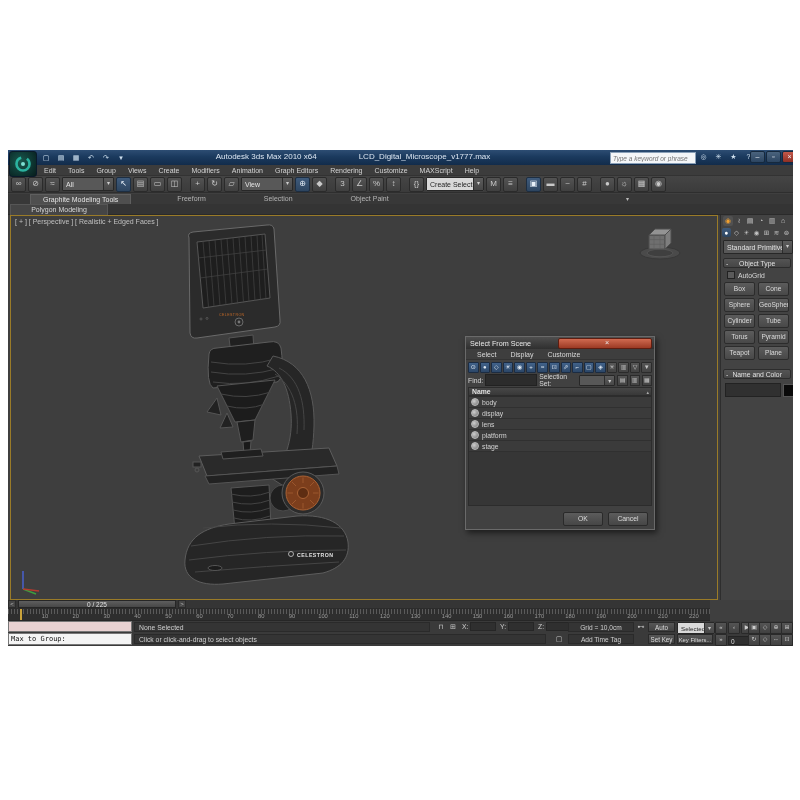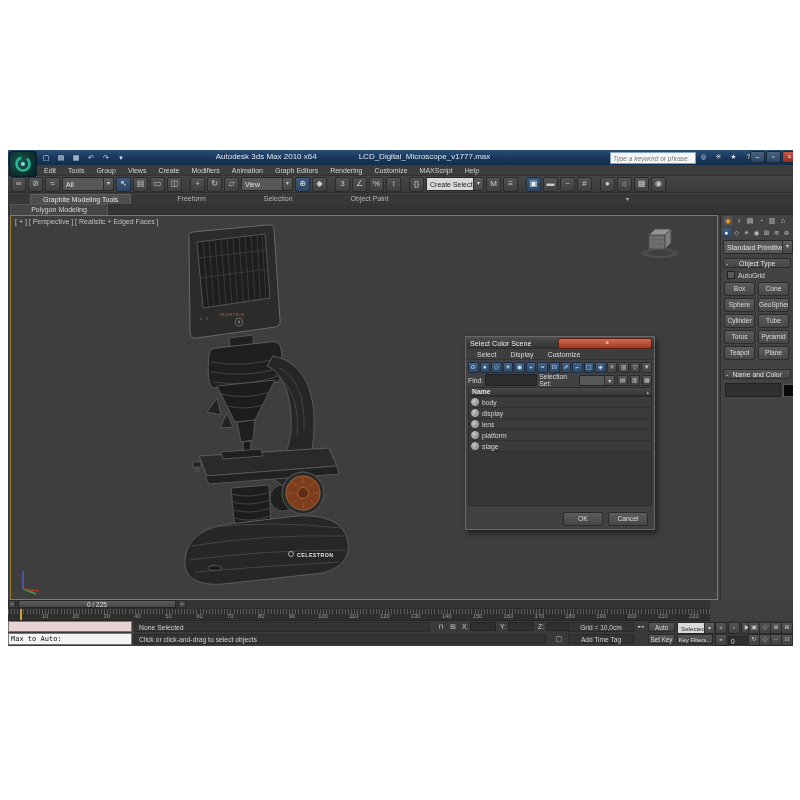--- a/index.html
+++ b/index.html
@@ -412,7 +412,7 @@
 
   <div class="abs dialog">
     <div class="abs dlg-title">
-      <span>Select Color Scene</span>
+      <span>Select From Scene</span>
       <span class="dlg-close">×</span>
     </div>
     <div class="abs dlg-menus">

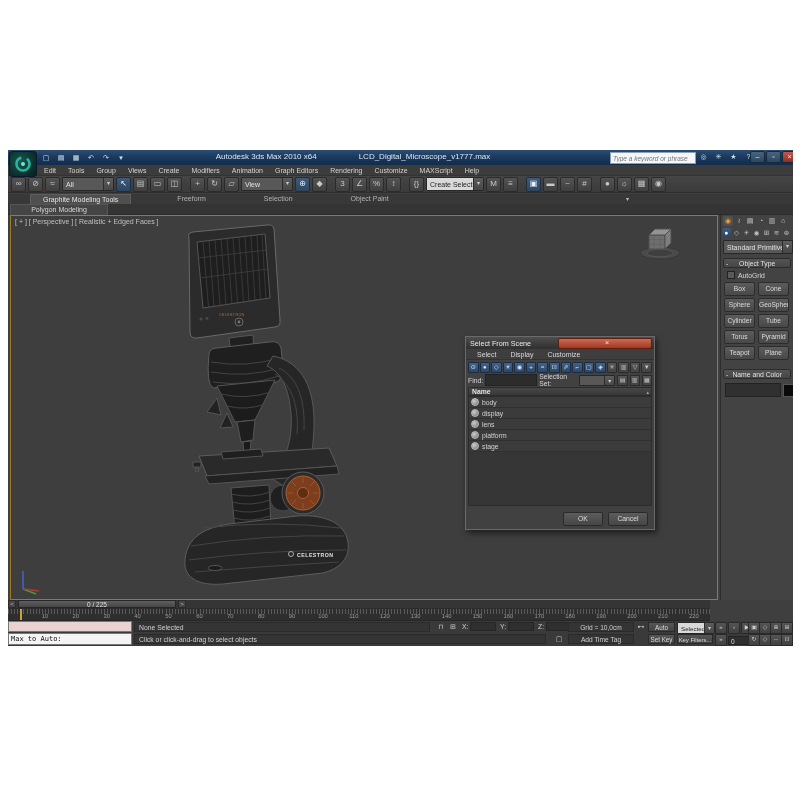--- a/index.html
+++ b/index.html
@@ -519,7 +519,7 @@
 
   <div class="abs statusbar">
     <div class="abs listener-pink"></div>
-    <div class="abs listener-white">Max to Auto:</div>
+    <div class="abs listener-white">Max to Group:</div>
     <div class="abs sunken stat-sel">None Selected</div>
     <div class="abs sunken stat-prompt">Click or click-and-drag to select objects</div>
     <span class="abs st-ic" style="left:428px;top:1px">⊓</span>

